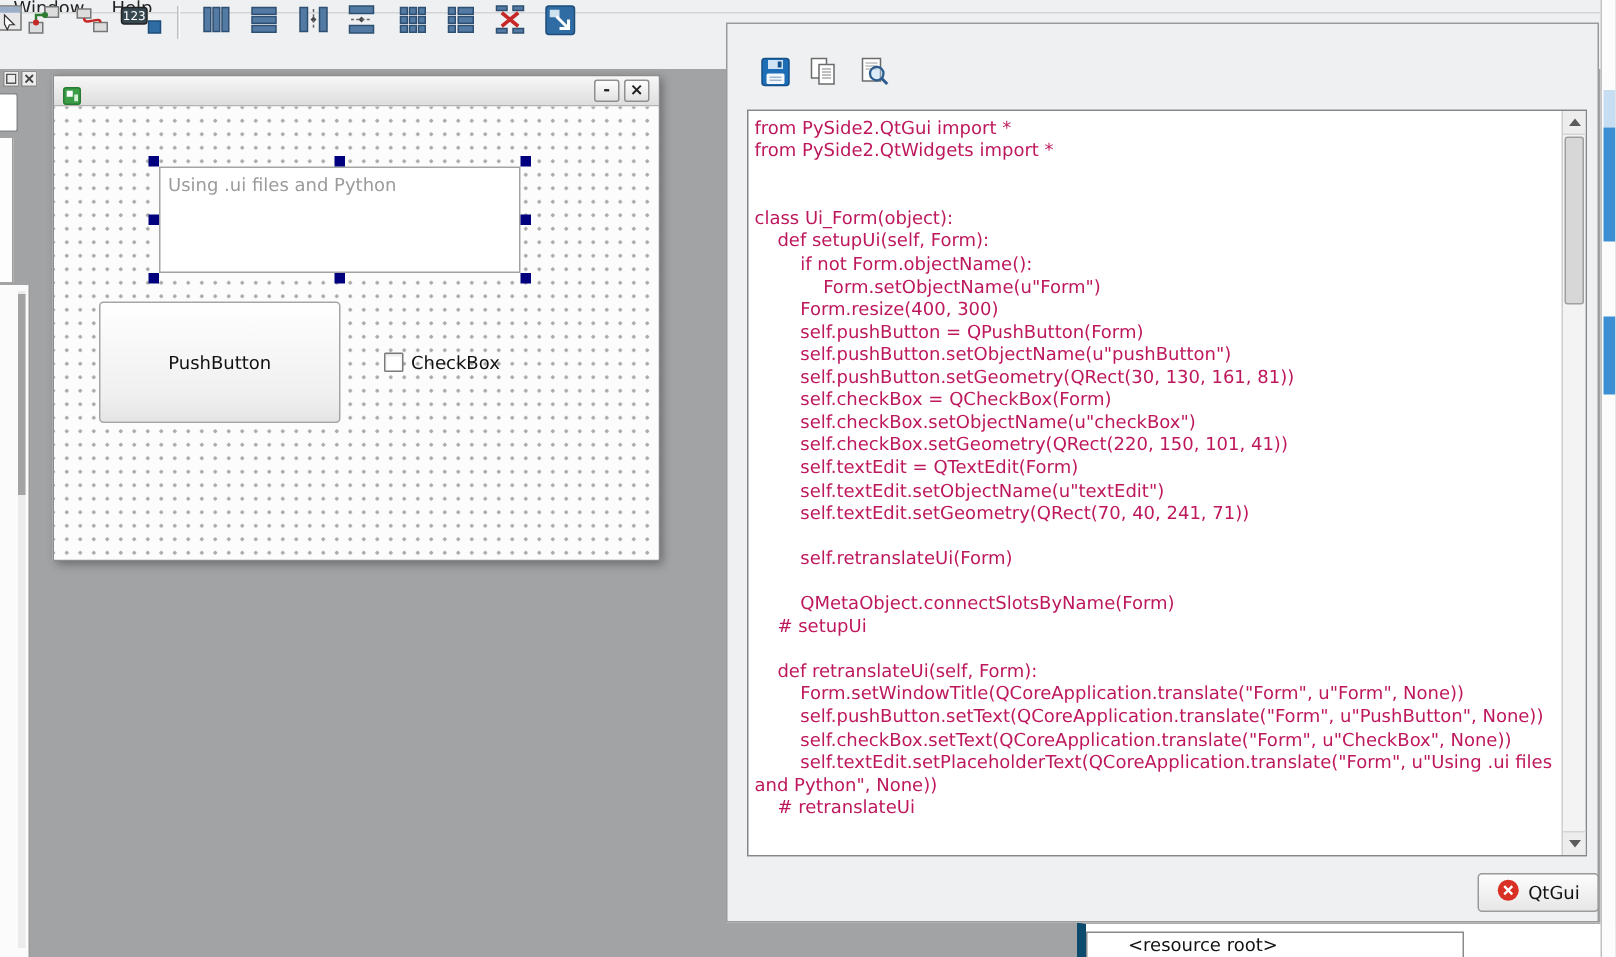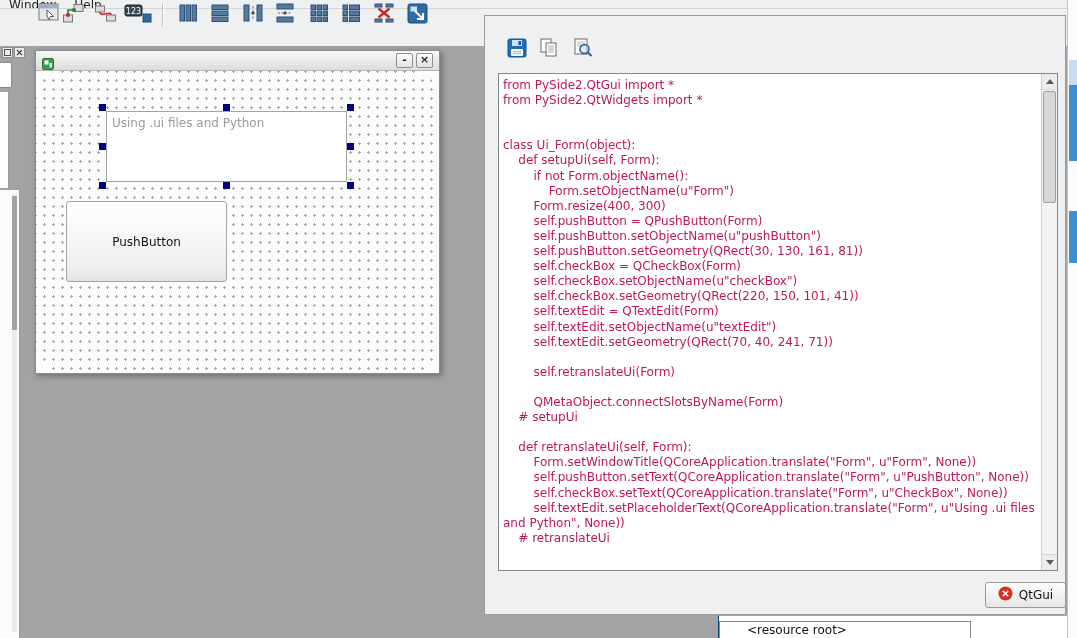--- a/index.html
+++ b/index.html
@@ -14,7 +14,7 @@
   .top-chrome { left:0; top:0; width:1077px; height:46px; background:#eff0f1; z-index:1; }
   .menubar { position:absolute; left:0; top:0; width:100%; height:9px; overflow:hidden; border-bottom:1px solid #d3d5d7; }
   .menu-item { display:inline-block; font-size:12px; line-height:14px; transform:translateY(-6px); padding:0 9px; color:#222; }
-  .toolbar { position:absolute; left:0; top:12; width:560px; height:32px;margin-left:44px; }
+  .toolbar { position:absolute; left:0; top:12; width:560px; height:32px; }
   .tb { position:absolute; top:1px; width:26px; height:28px; border:1px solid transparent; border-radius:2px; background:transparent; display:flex; align-items:center; justify-content:center; }
   .tb.wide { width:32px; }
   .tb-sep { position:absolute; top:4px; width:2px; height:22px; border-left:1px solid #bfc1c3; border-right:1px solid #fdfdfd; }

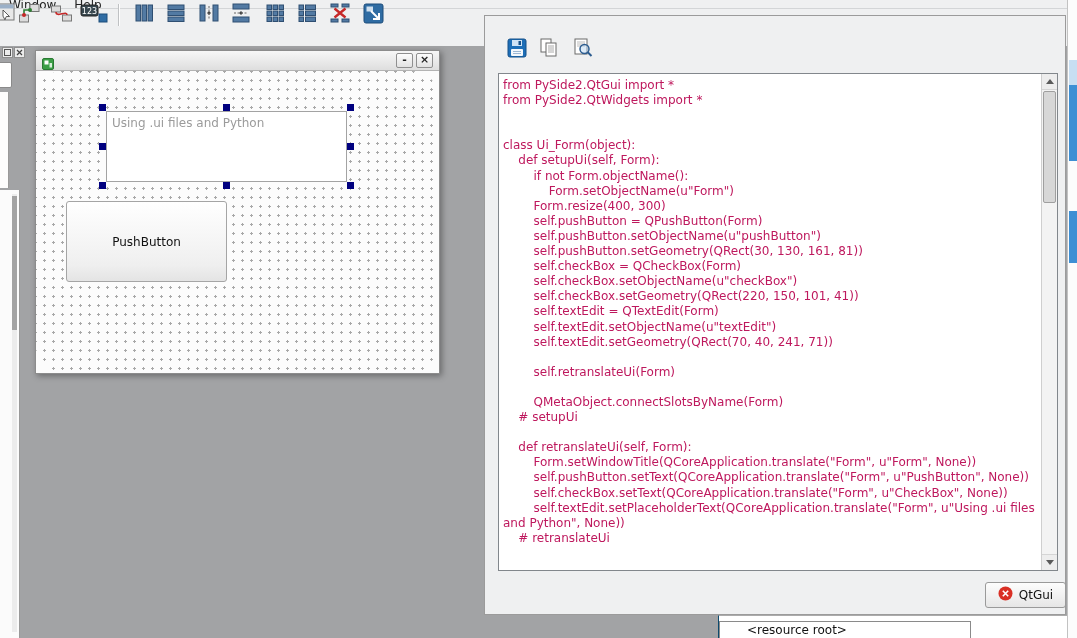--- a/index.html
+++ b/index.html
@@ -37,7 +37,7 @@
   .fw-btn.close { right:6px; }
   .fw-body { position:absolute; left:0; top:20px; right:0; bottom:0; background-color:#fcfcfc;
     background-image:radial-gradient(circle, #a8a8a8 1px, transparent 1.15px);
-    background-size:9px 9px; background-position:4px 5px;border-radius:27px; }
+    background-size:9px 9px; background-position:4px 5px; }
 
   .w-textedit { position:absolute; left:70px; top:40px; width:241px; height:71px; background:#fff; border:1px solid #a3a3a3; }
   .w-textedit .ph { display:block; padding:4px 5px; font-size:12px; color:#9b9b9b; }

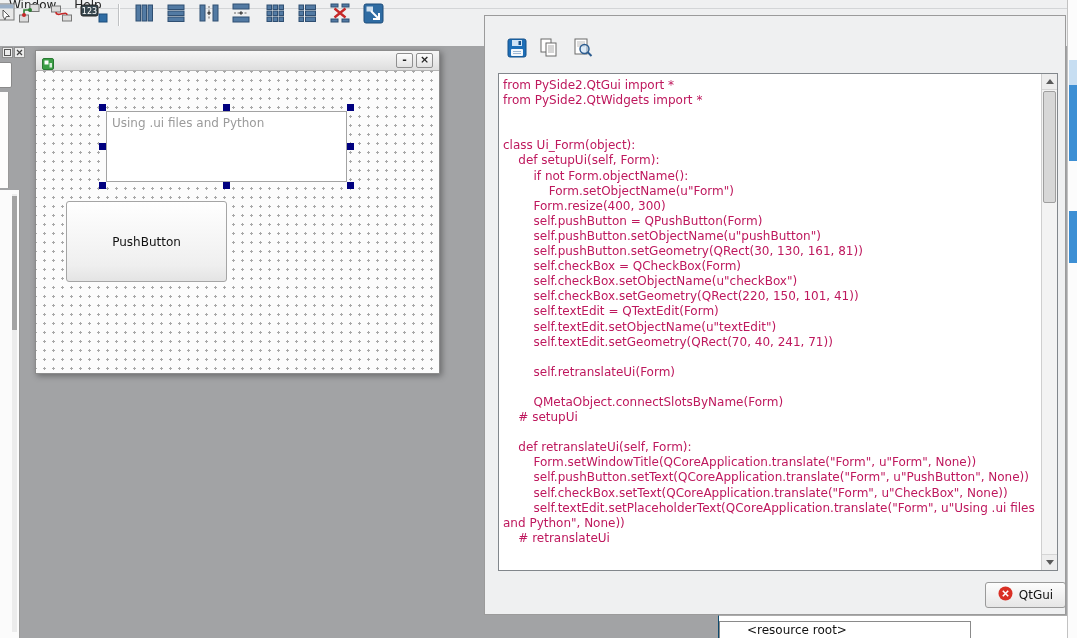--- a/index.html
+++ b/index.html
@@ -276,6 +276,10 @@
         <span>PushButton</span>
       </div>
 
+      <div class="w-checkbox">
+        <span class="cb-indicator"></span>
+        <span>CheckBox</span>
+      </div>
     </div>
   </div>
 

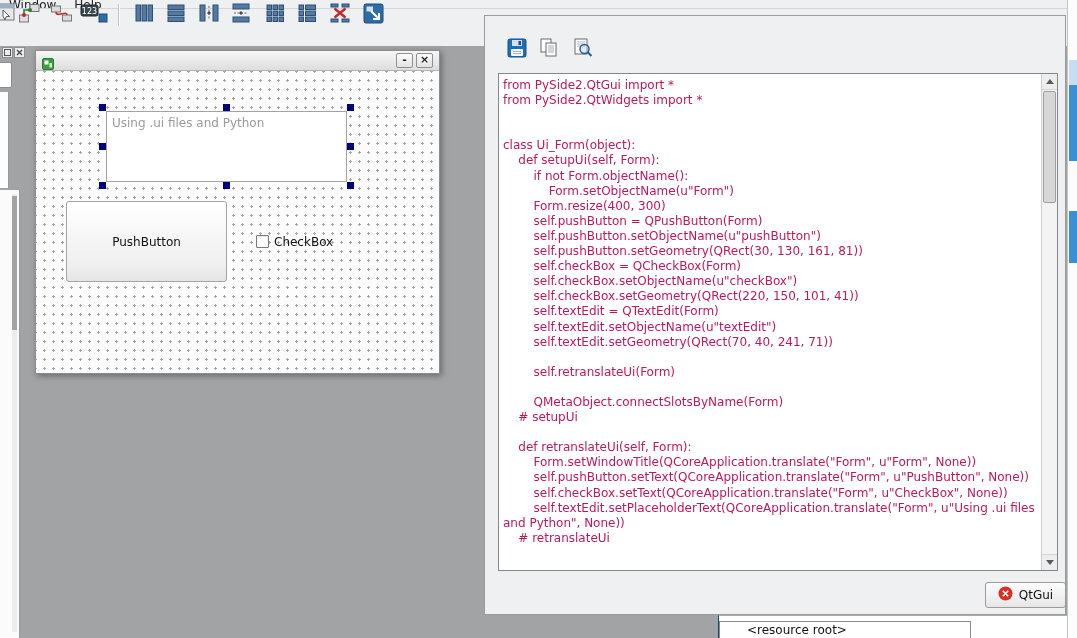--- a/index.html
+++ b/index.html
@@ -62,7 +62,7 @@
   .close-btn { position:absolute; left:500px; top:566px; width:81px; height:26px; background:linear-gradient(180deg,#fdfdfd,#e6e6e6); border:1px solid #9a9a9a; border-radius:3px; display:flex; align-items:center; justify-content:center; gap:6px; font-size:12px; color:#111; }
 
   
-  .resource-area { left:718px; top:615px; width:359px; height:23px; background:#fff; border-top:1px solid #ababab; border-left:1px solid #0c4a6e; z-index:2; }
+  .resource-area { left:718px; top:615px; width:359px; height:23px; background:#fff; border-top:1px solid #ababab; border-left:6px solid #0c4a6e; z-index:2; }
   .resource-item { position:absolute; left:0; top:5px; width:252px; height:18px; background:#fff; border:1px solid #8a8a8a; font-size:12px; line-height:16px; padding-left:27px; color:#111; }
 
   

